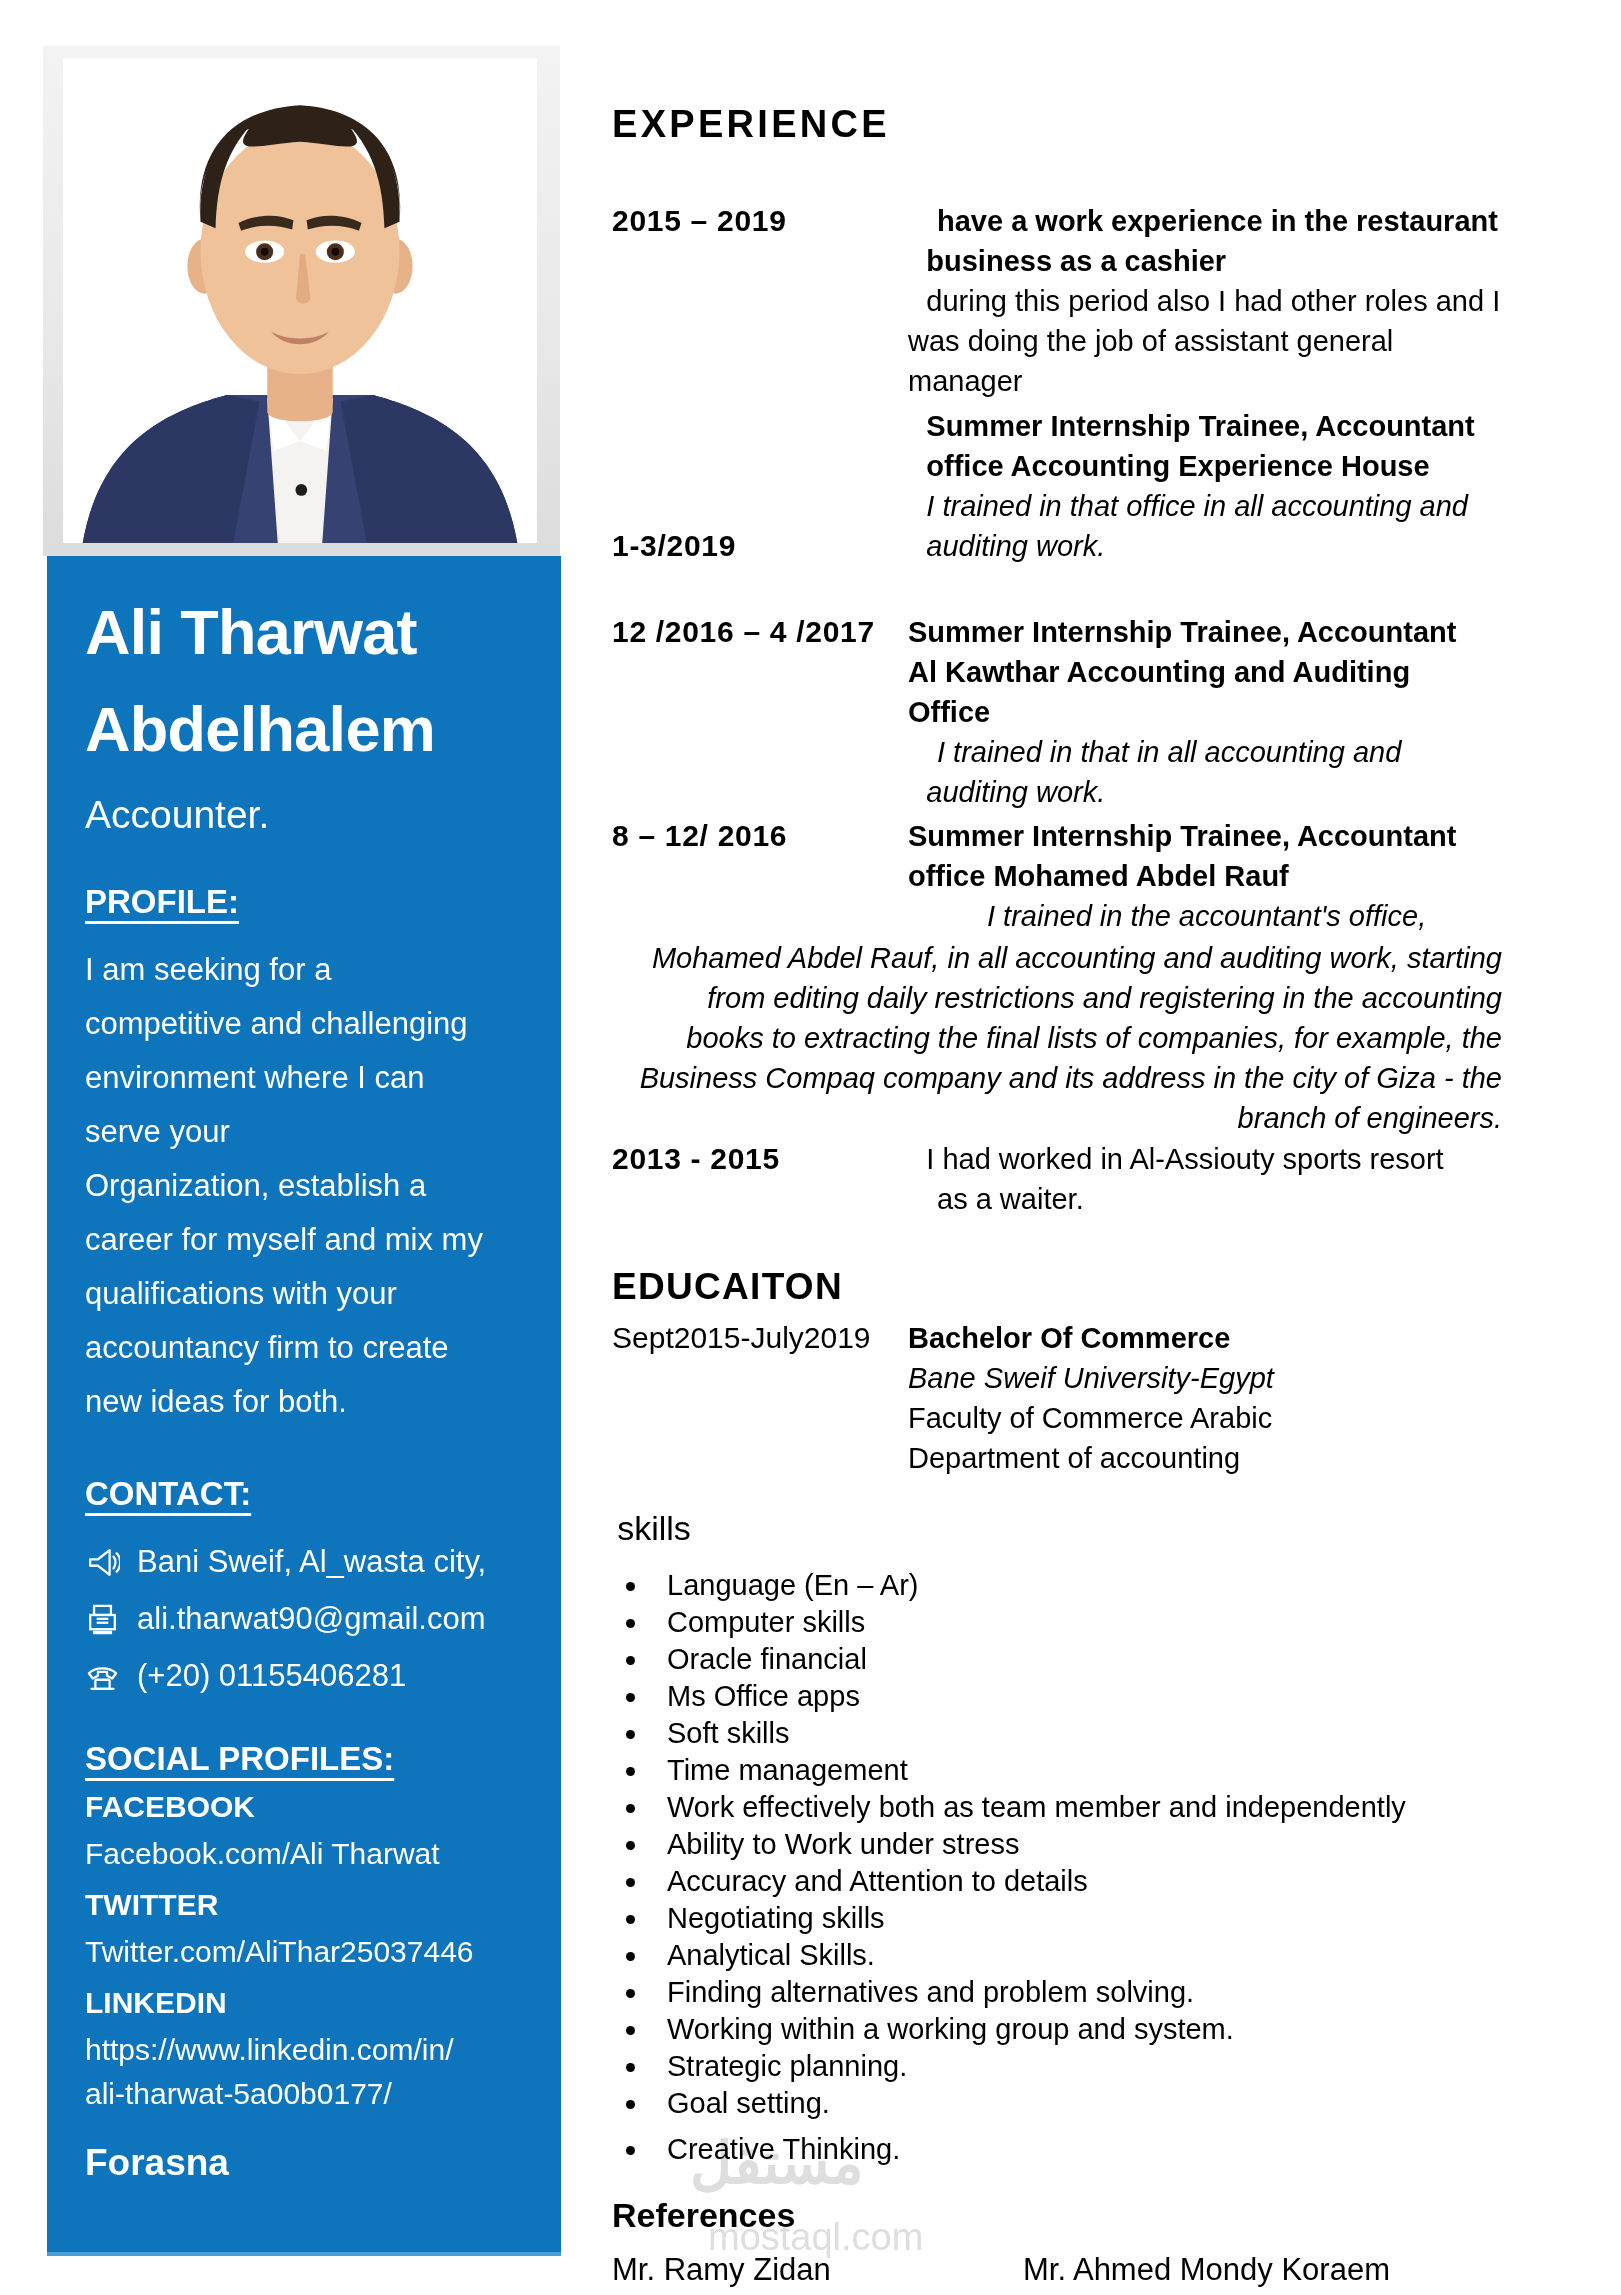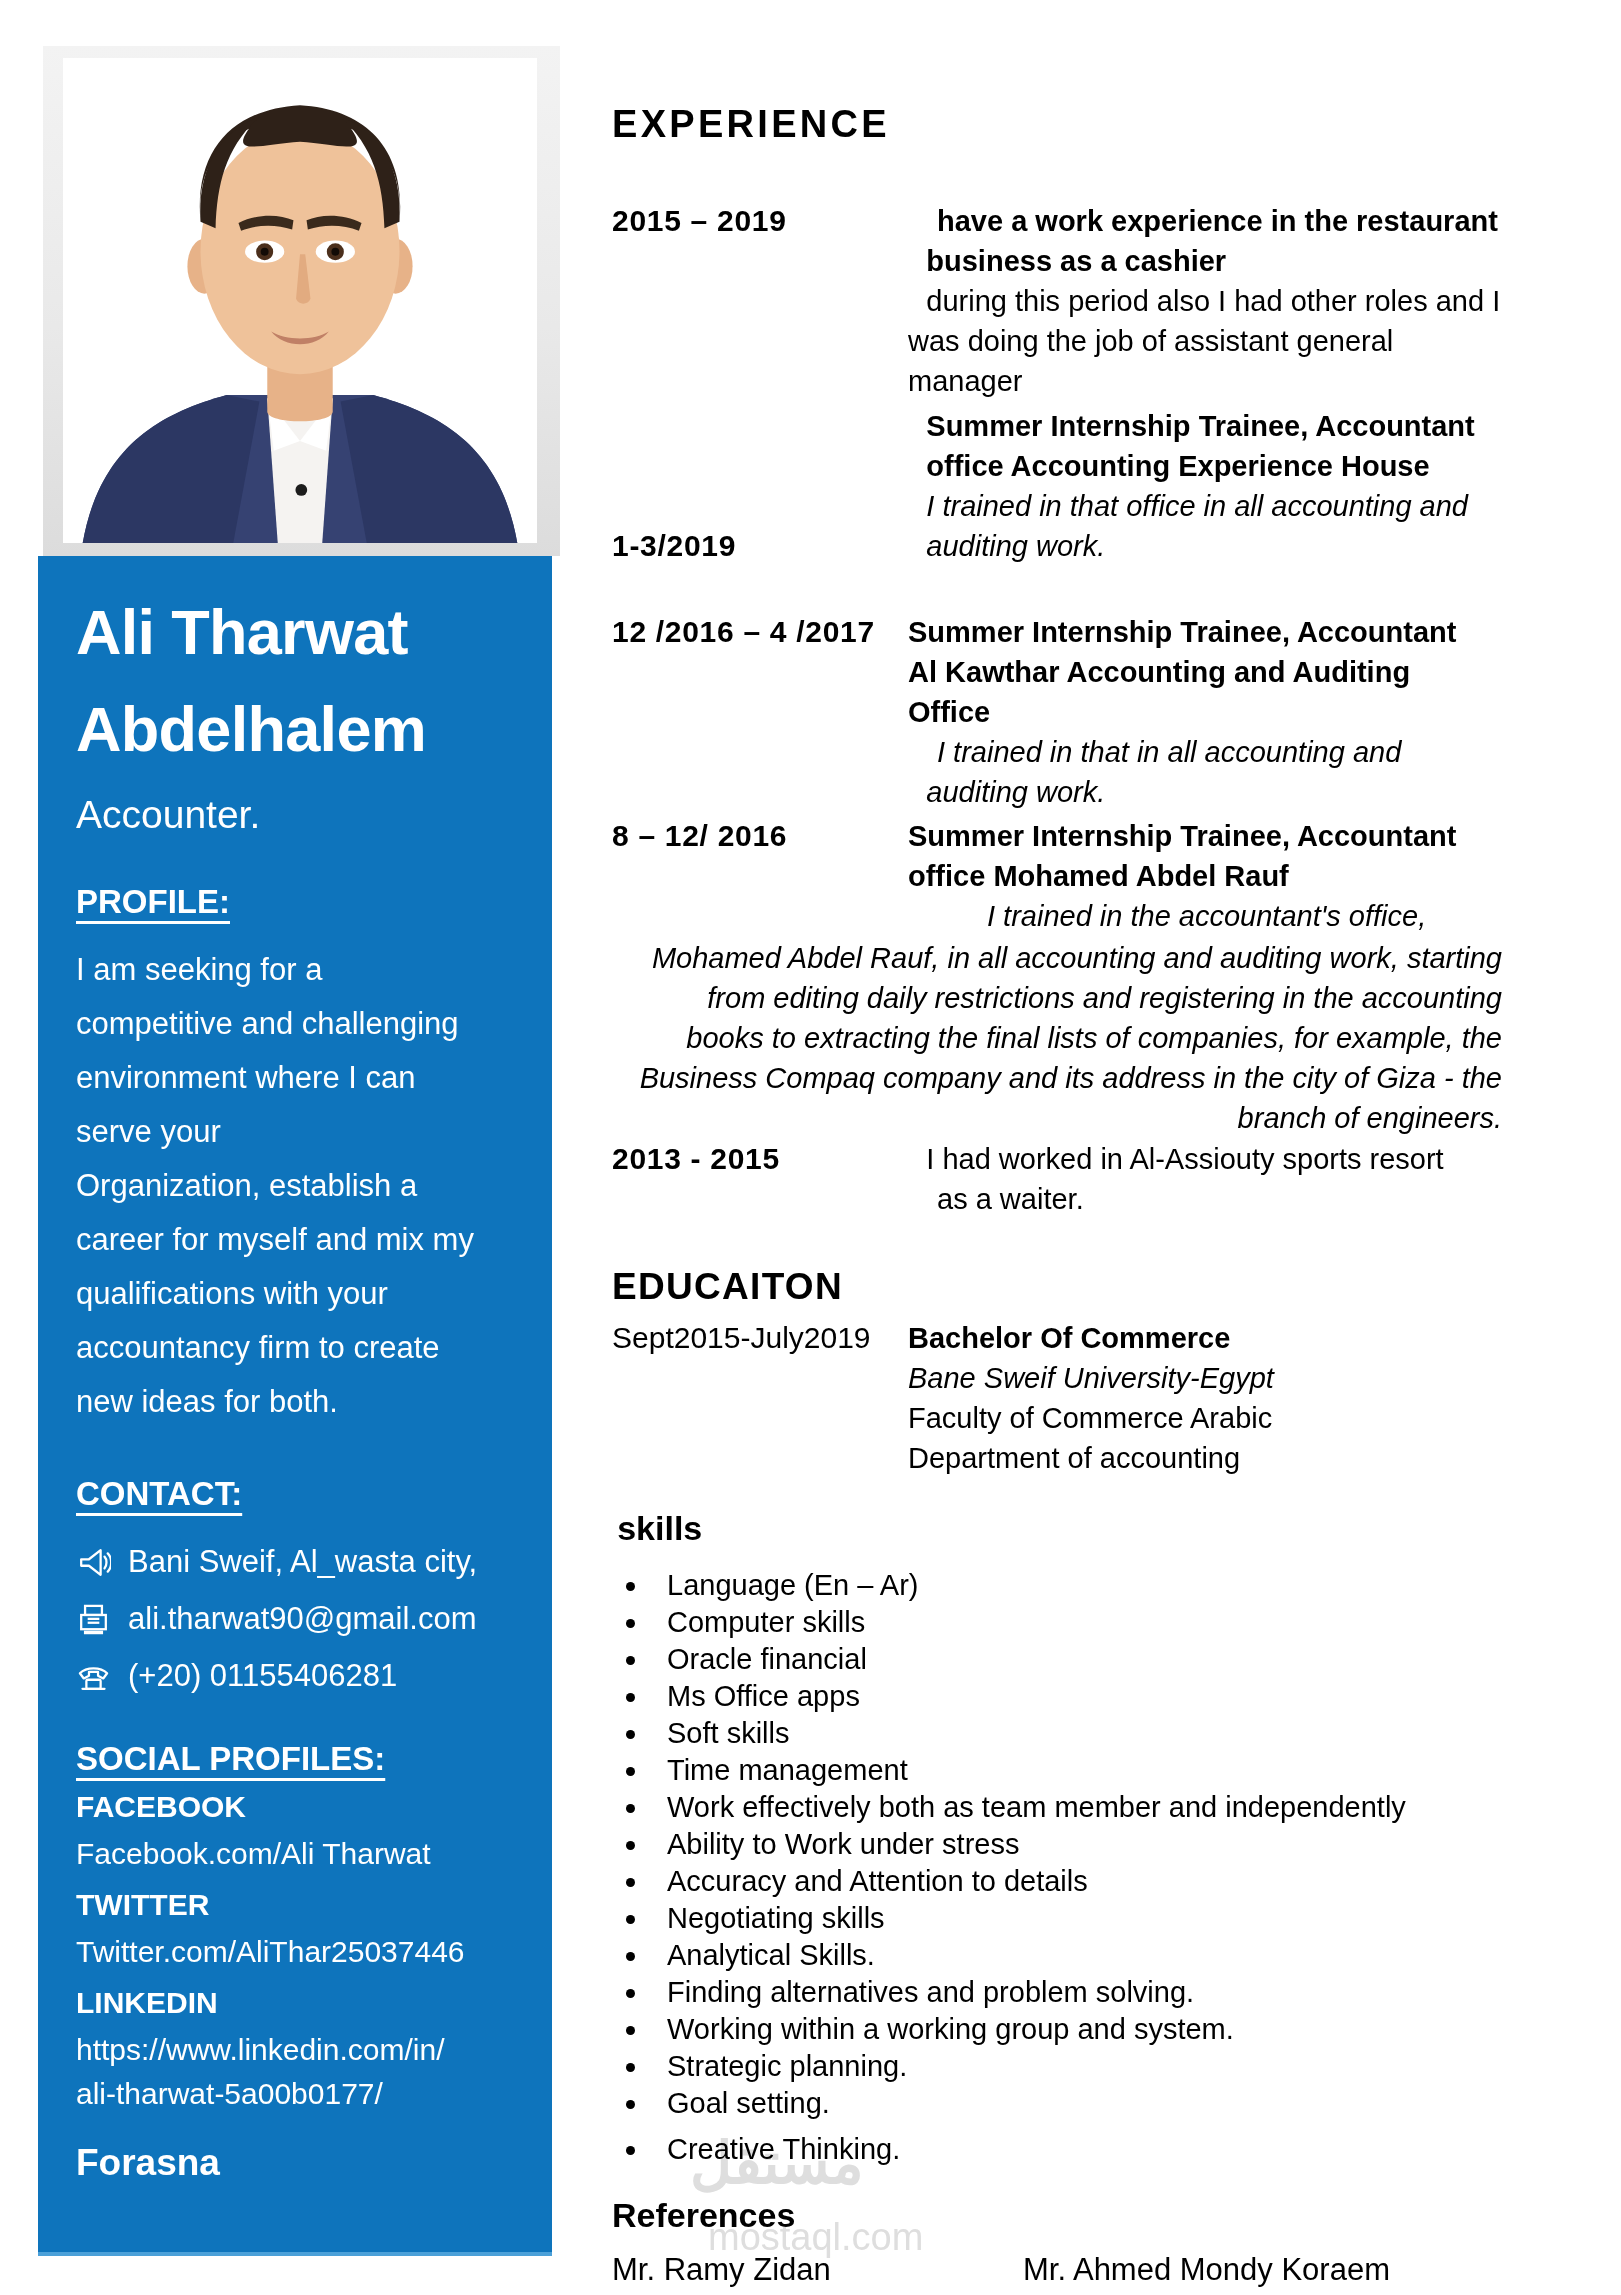--- a/index.html
+++ b/index.html
@@ -14,7 +14,7 @@
   .vline{position:absolute;left:553px;top:58px;width:2.6px;height:498px;background:#2f7fc2;}
 
   
-  .sidebar{position:absolute;left:38px;top:556px;width:514px;height:1700px;background:#0e74bc;
+  .sidebar{position:absolute;left:47px;top:556px;width:514px;height:1700px;background:#0e74bc;
            border-bottom:4.6px solid #4ba0d8;box-sizing:border-box;padding:27.5px 33px 0 38px;color:#fff;}
   .name{font-size:63px;font-weight:bold;line-height:1.55;letter-spacing:-0.7px;}
   .role{font-size:39px;font-weight:normal;margin-top:14.4px;}

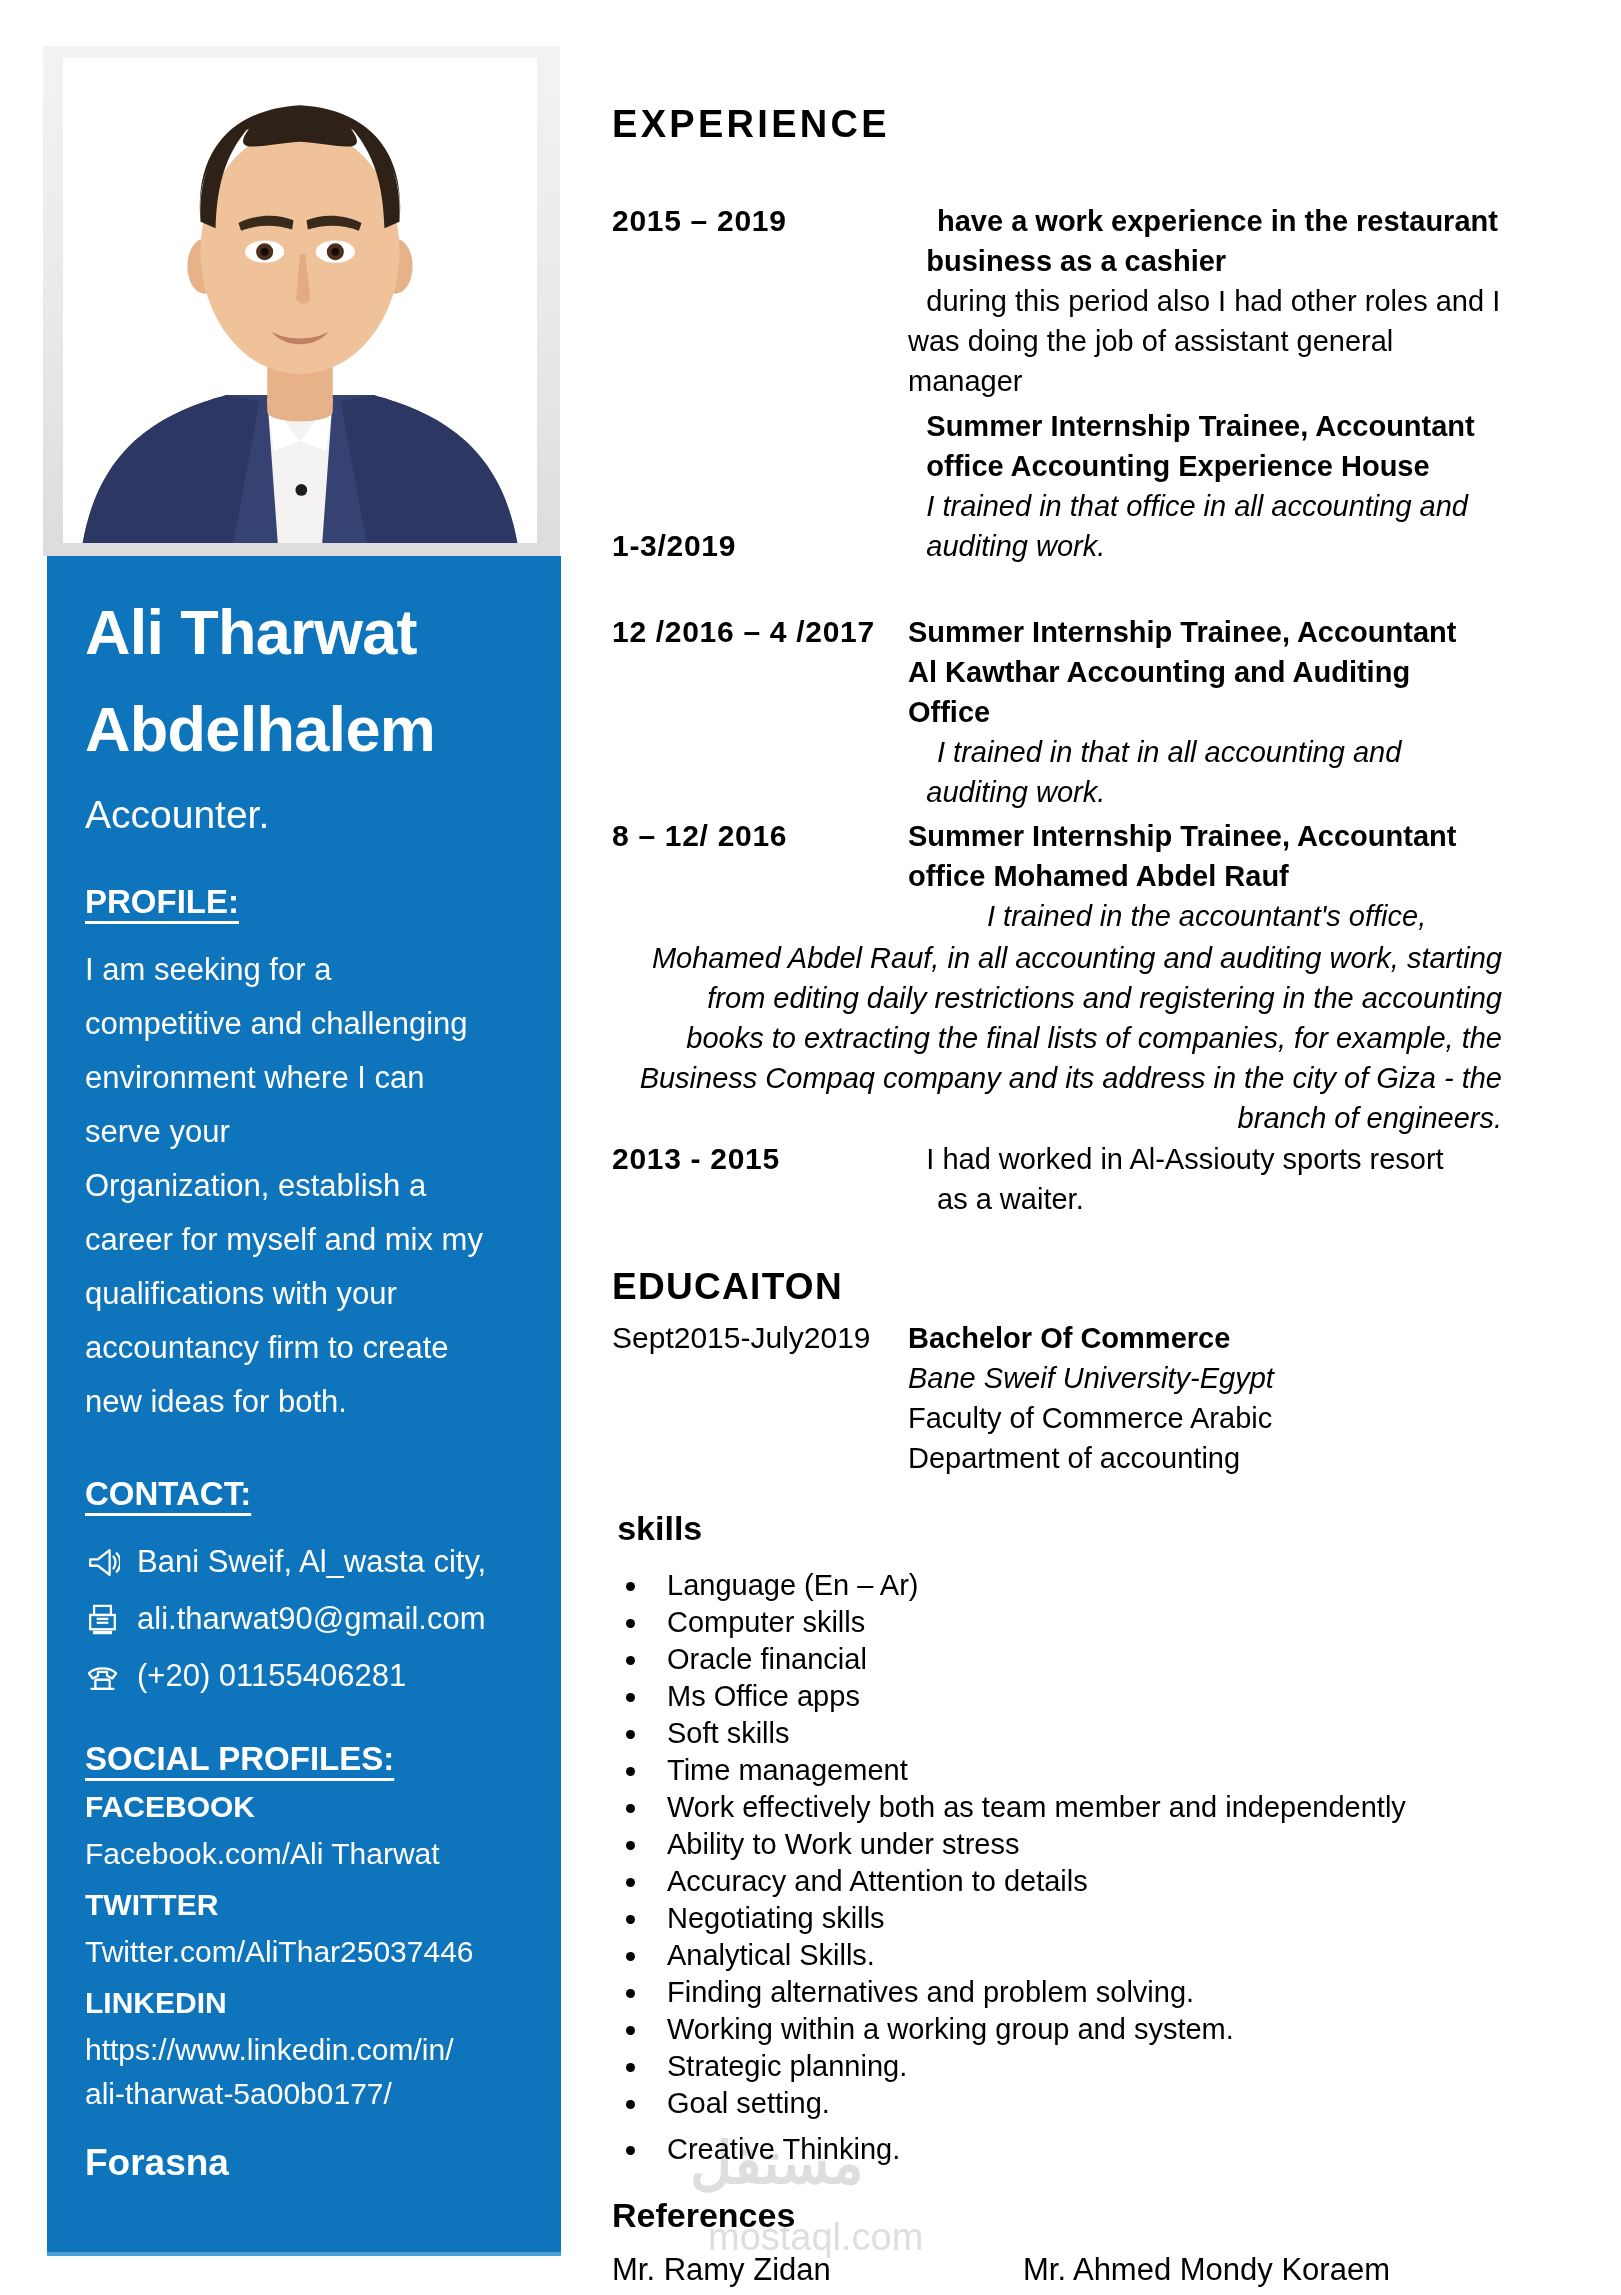--- a/index.html
+++ b/index.html
@@ -40,7 +40,7 @@
   .ind2{padding-left:29px;}
   .para{font-size:29px;line-height:40px;font-style:italic;margin-top:2px;text-align:right;}
   .h-edu{font-size:37px;font-weight:800;letter-spacing:1.3px;margin:47px 0 0 0;}
-  .h-skills{font-size:34px;font-weight:bold;margin:31px 0 0 5.2px;}
+  .h-skills{font-size:34px;font-weight:normal;margin:31px 0 0 5.2px;}
   ul.skill-list{margin:19.6px 0 0 0;padding-left:38px;}
   ul.skill-list li{font-size:29px;line-height:37px;padding-left:17px;}
   .h-refs{font-size:34px;font-weight:bold;margin:27.5px 0 0 0;}

